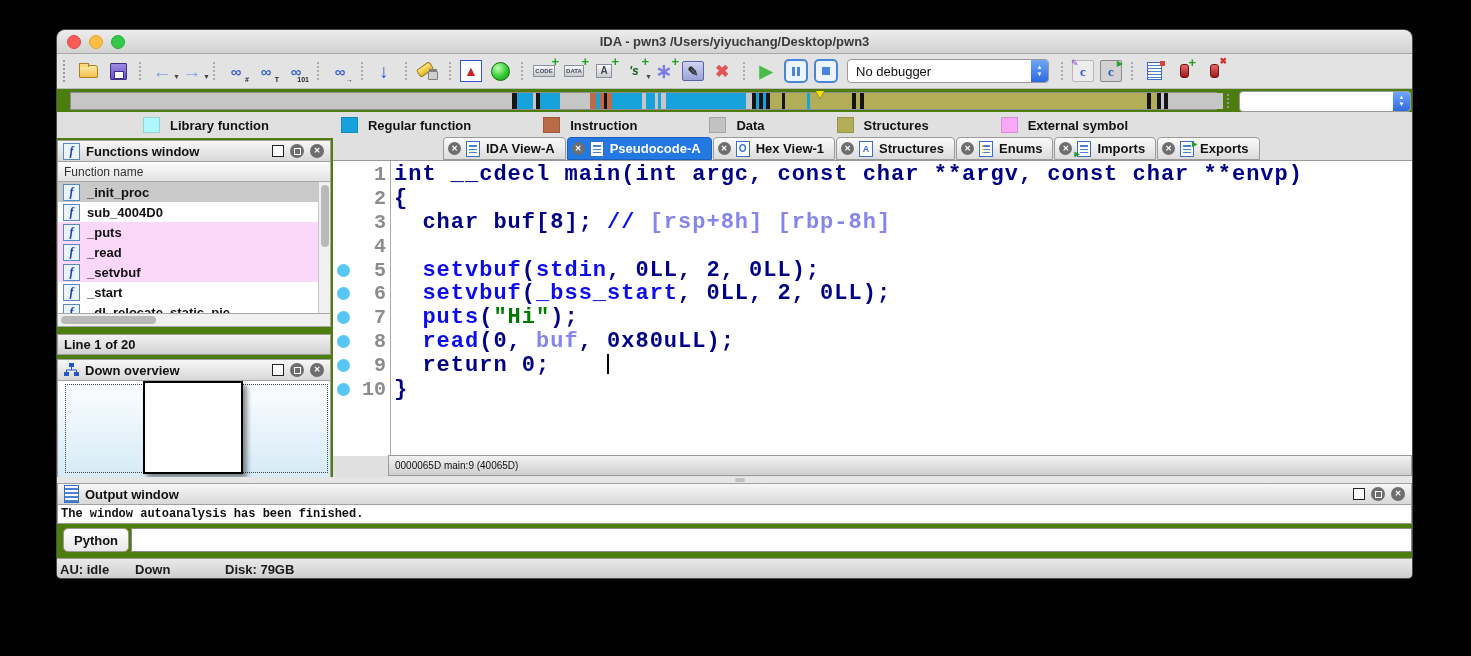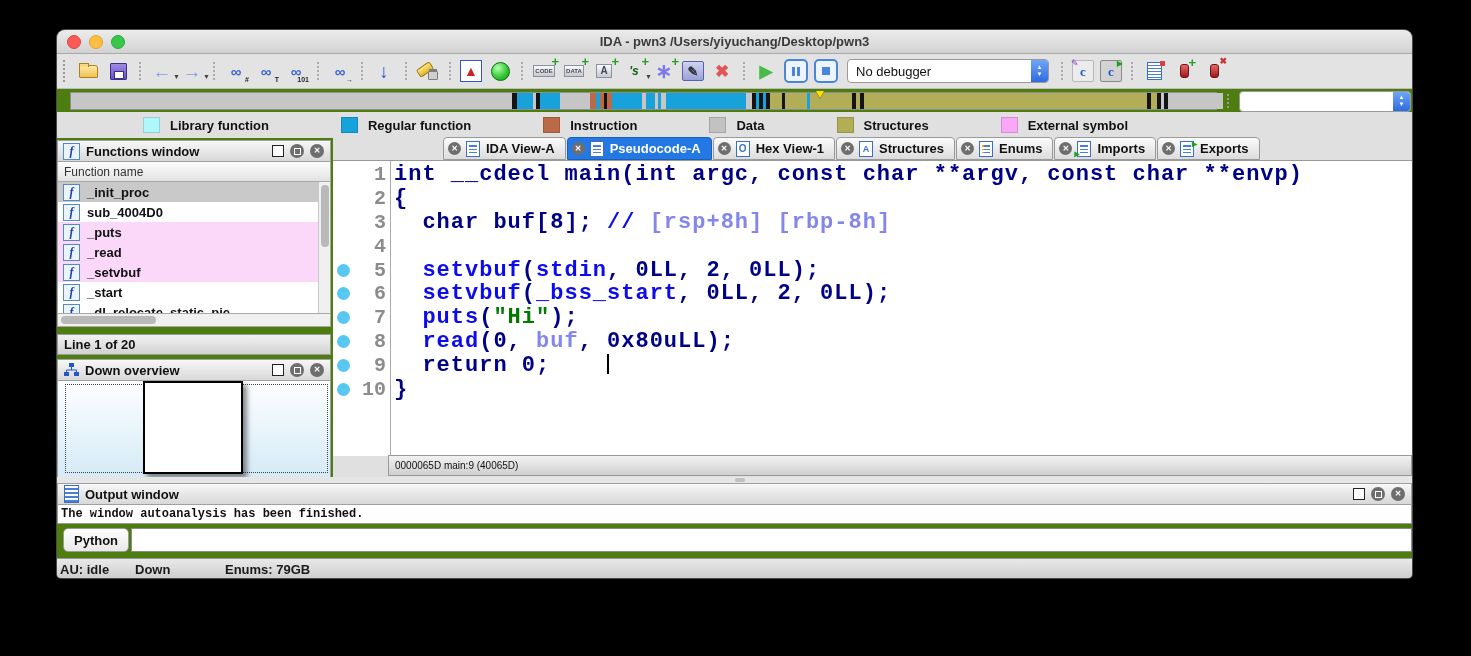--- a/index.html
+++ b/index.html
@@ -517,7 +517,7 @@
     <div class="bottom-status">
       <span class="bs-au">AU:  idle</span>
       <span class="bs-down">Down</span>
-      <span class="bs-disk">Enums: 79GB</span>
+      <span class="bs-disk">Disk: 79GB</span>
     </div>
 
   </div>

